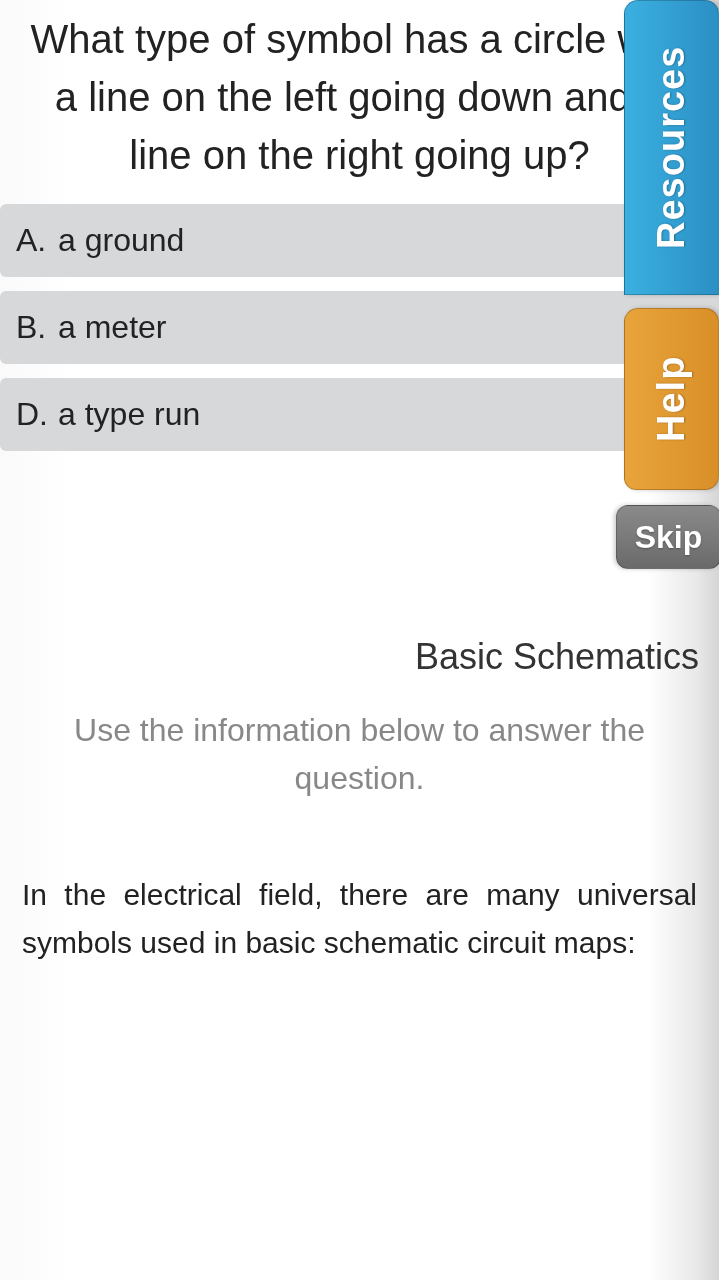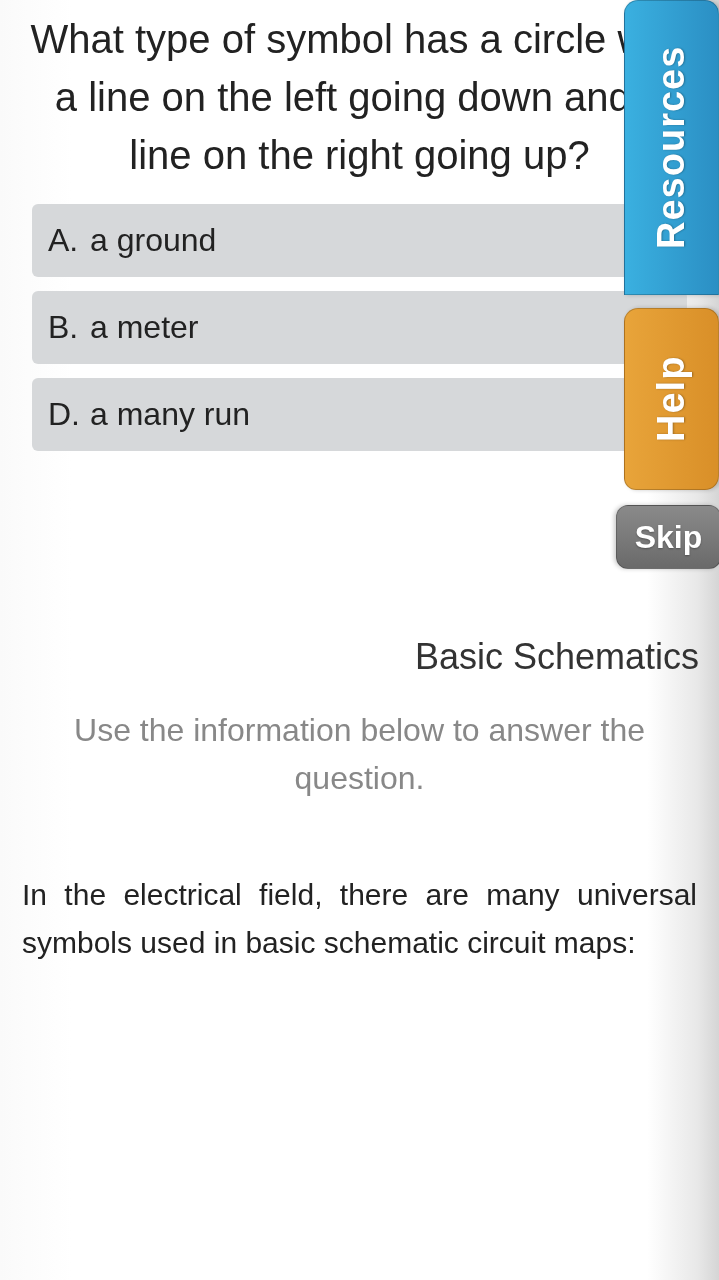--- a/index.html
+++ b/index.html
@@ -26,7 +26,7 @@
   font-weight: 500;
 }
 .answers {
-  padding: 0 32px;
+  padding: 0 0;
 }
 .answer-option {
   background: #d6d8da;

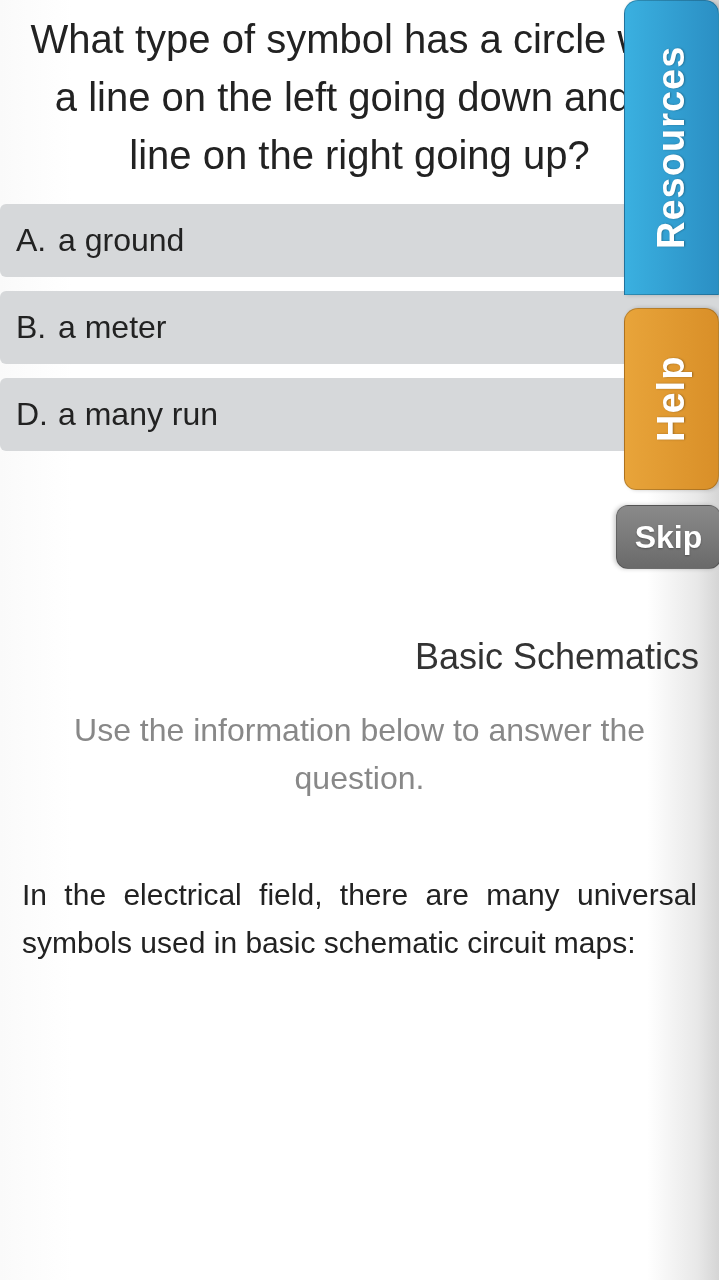--- a/index.html
+++ b/index.html
@@ -127,7 +127,7 @@
       <span class="letter">B.</span><span>a meter</span>
     </div>
     <div class="answer-option">
-      <span class="letter">D.</span><span>a many run</span>
+      <span class="letter">D.</span><span>a type run</span>
     </div>
   </div>
 

